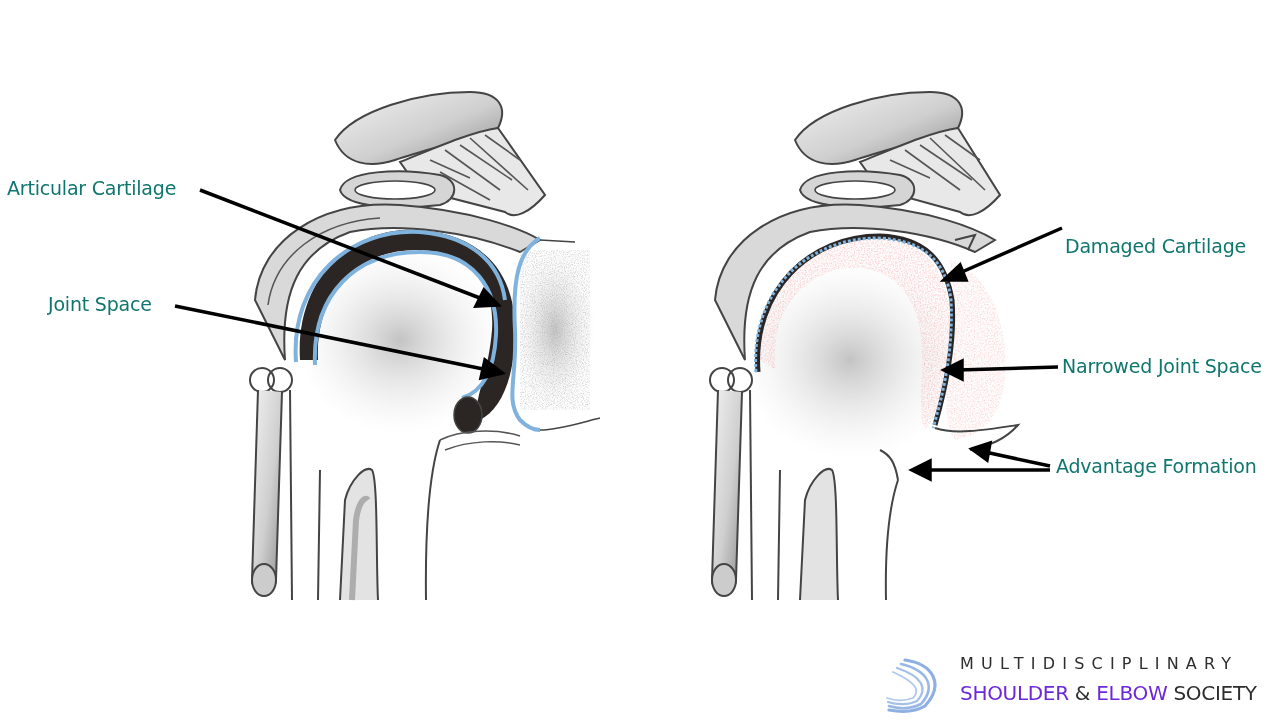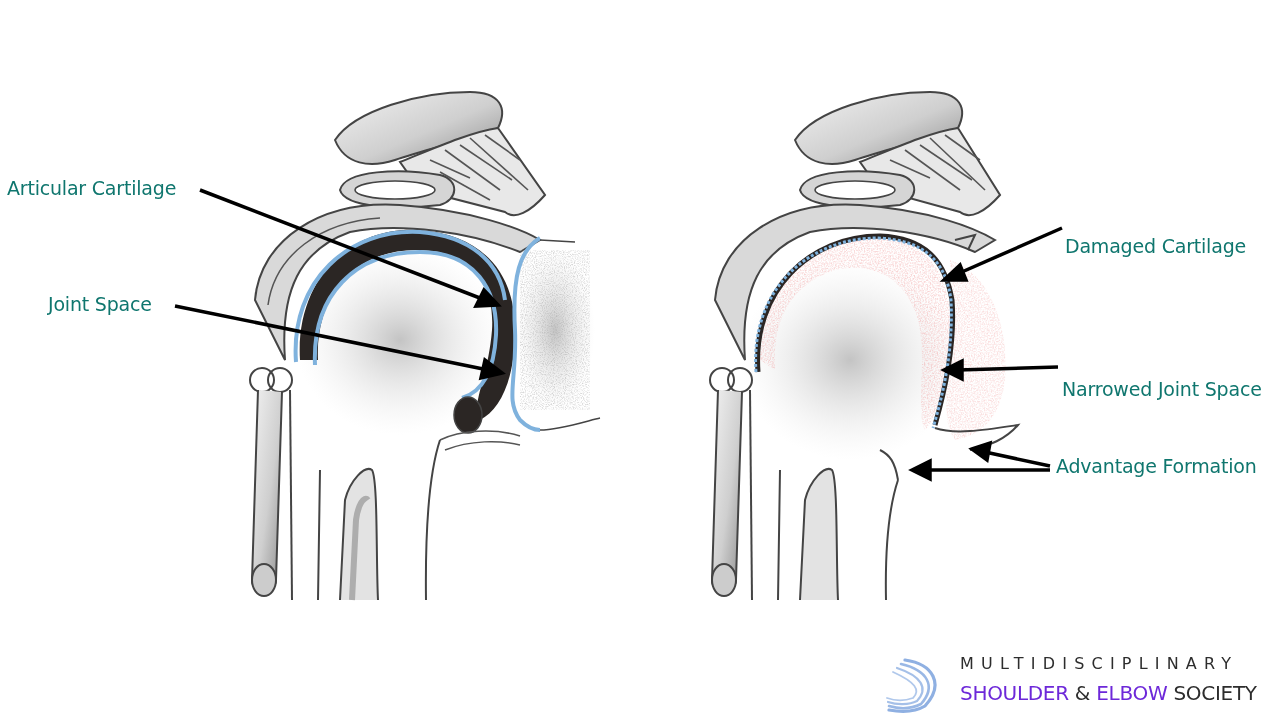--- a/index.html
+++ b/index.html
@@ -145,7 +145,7 @@
 <div class="label" style="left:7px; top:177px;">Articular Cartilage</div>
 <div class="label" style="left:48px; top:293px;">Joint Space</div>
 <div class="label" style="left:1065px; top:215px;margin-top:20px;">Damaged Cartilage</div>
-<div class="label" style="left:1062px; top:355px;margin-top:23px;">Narrowed Joint Space</div>
+<div class="label" style="left:1062px; top:355px;">Narrowed Joint Space</div>
 <div class="label" style="left:1056px; top:455px;">Advantage Formation</div>
 
 <div class="citation">

